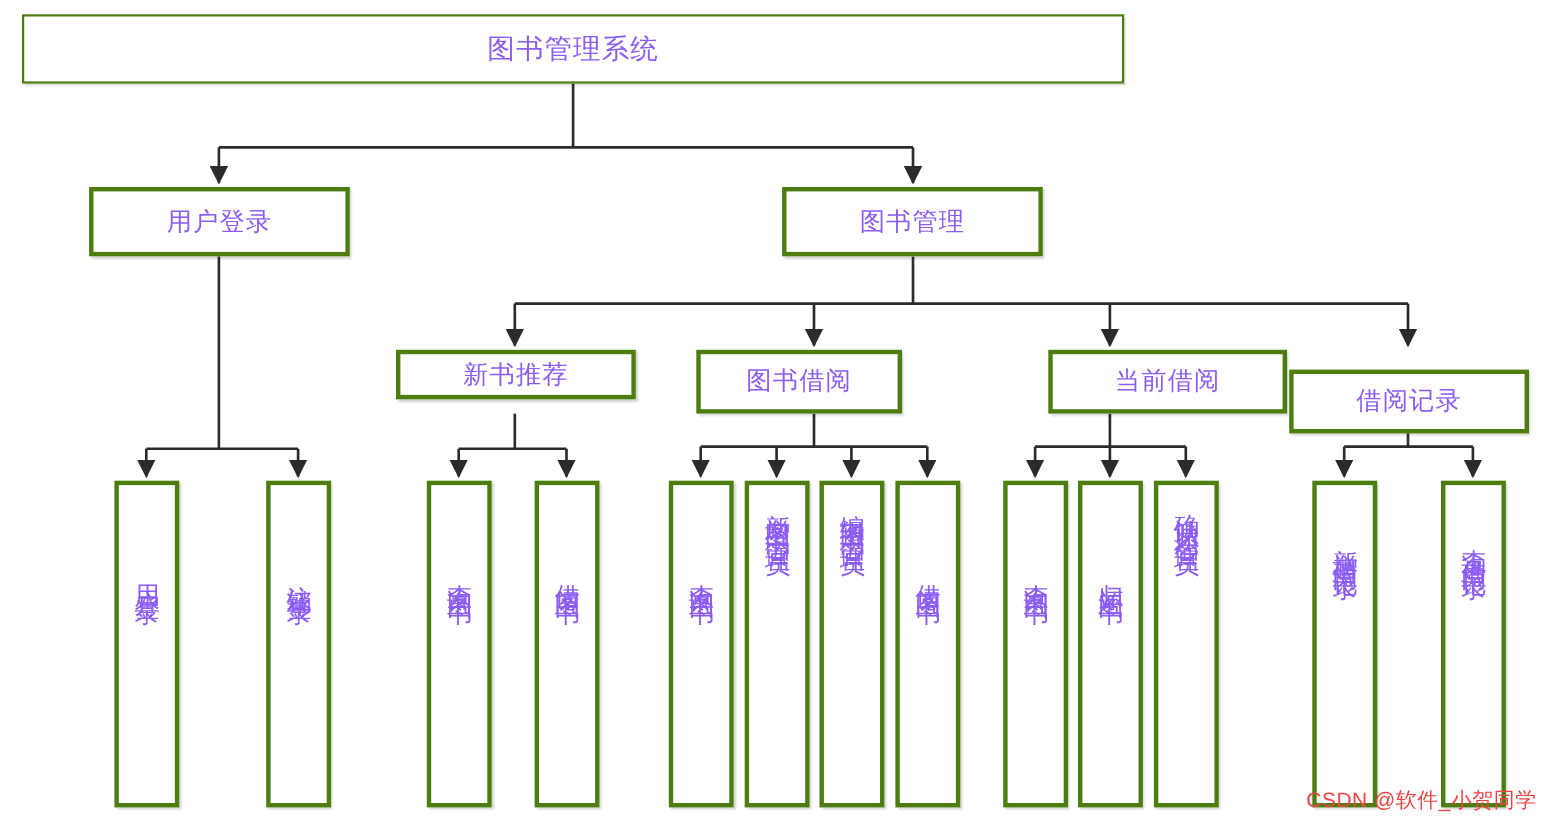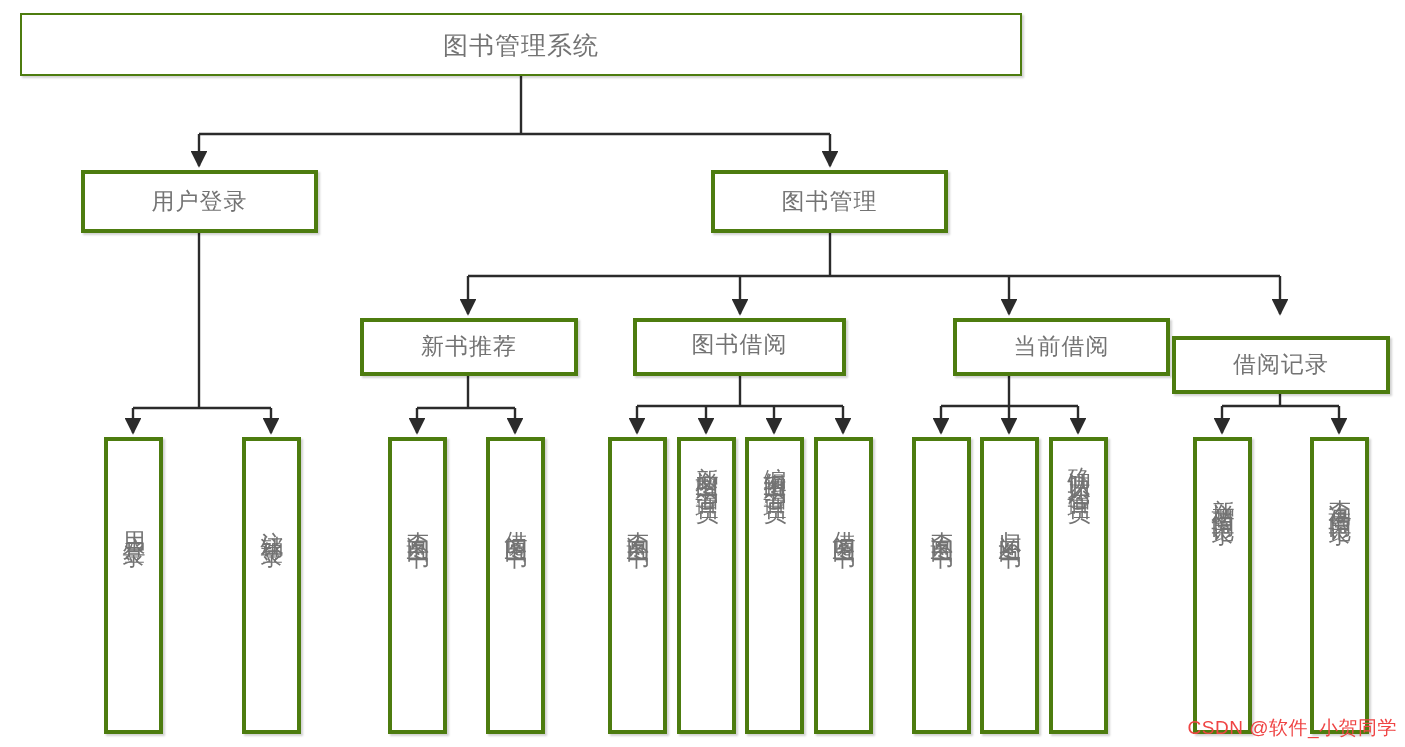--- a/index.html
+++ b/index.html
@@ -35,7 +35,7 @@
     display: flex;
     align-items: center;
     justify-content: center;
-    color: #737373;
+    color: #8b5cf6;
     line-height: 1.12;
   }
   .node.root {

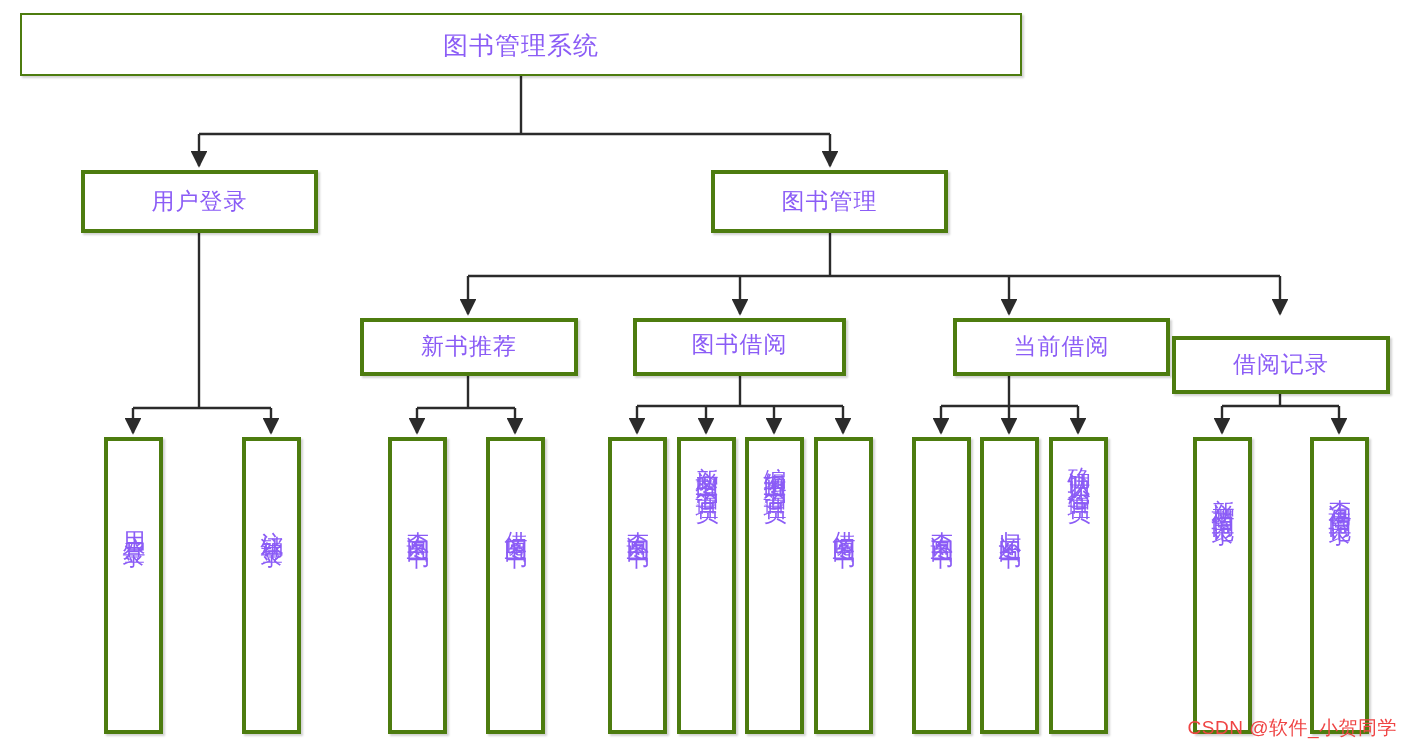--- a/index.html
+++ b/index.html
@@ -143,7 +143,7 @@
     <span class="htext">图书管理</span>
   </div>
 
-  <div class="node lvl3" style="left:360px; top:318px; width:218px; height:58px;">
+  <div class="node lvl3" style="left:360px; top:318px; width:218px; height:45px;">
     <span class="htext">新书推荐</span>
   </div>
   <div class="node lvl3" style="left:633px; top:318px; width:213px; height:58px;font-family:Liberation Mono, monospace;">

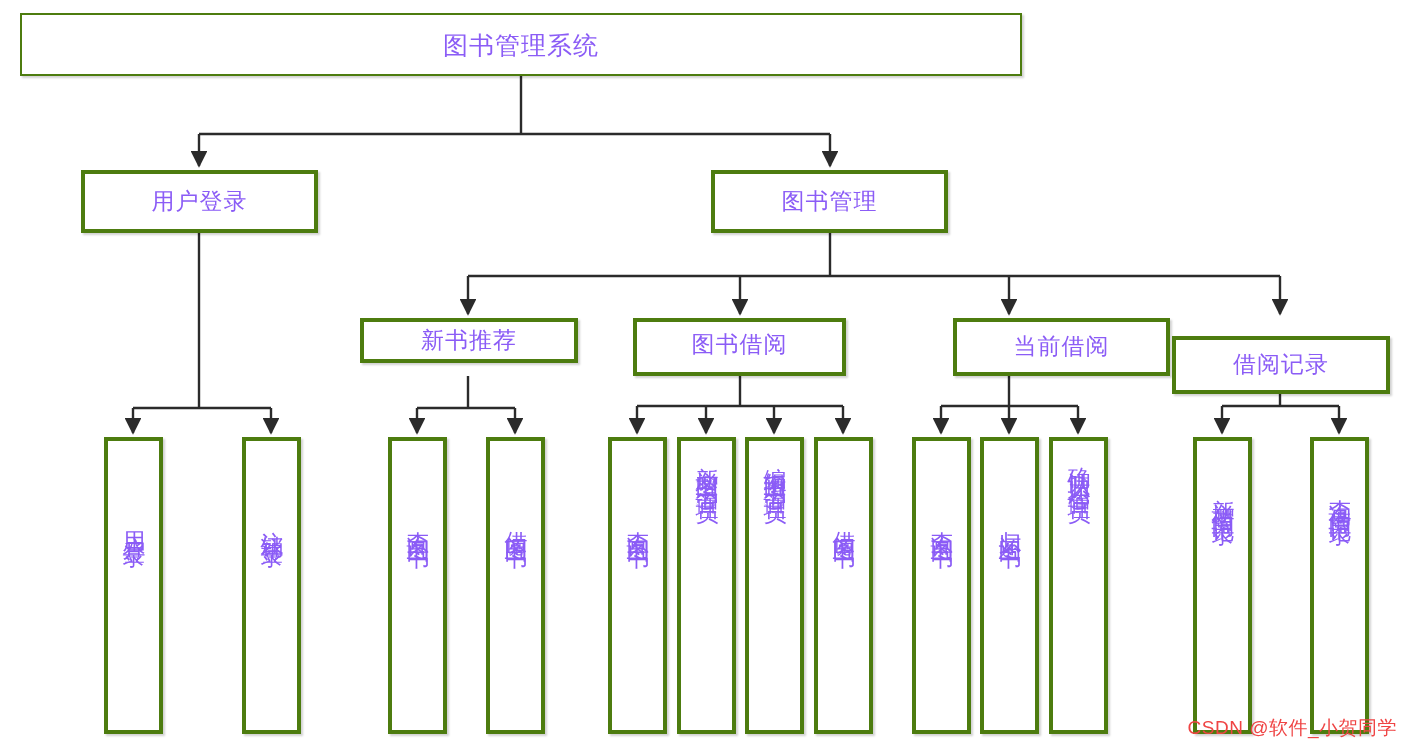--- a/index.html
+++ b/index.html
@@ -146,7 +146,7 @@
   <div class="node lvl3" style="left:360px; top:318px; width:218px; height:45px;">
     <span class="htext">新书推荐</span>
   </div>
-  <div class="node lvl3" style="left:633px; top:318px; width:213px; height:58px;font-family:Liberation Mono, monospace;">
+  <div class="node lvl3" style="left:633px; top:318px; width:187px; height:58px;">
     <span class="htext">图书借阅</span>
   </div>
   <div class="node lvl3" style="left:953px; top:318px; width:217px; height:58px;">

